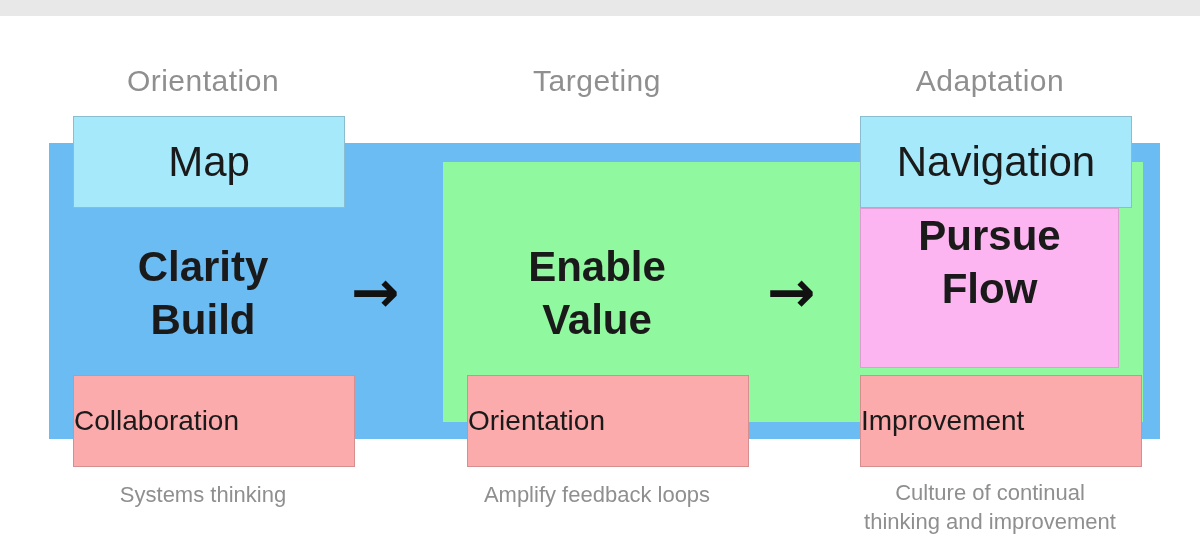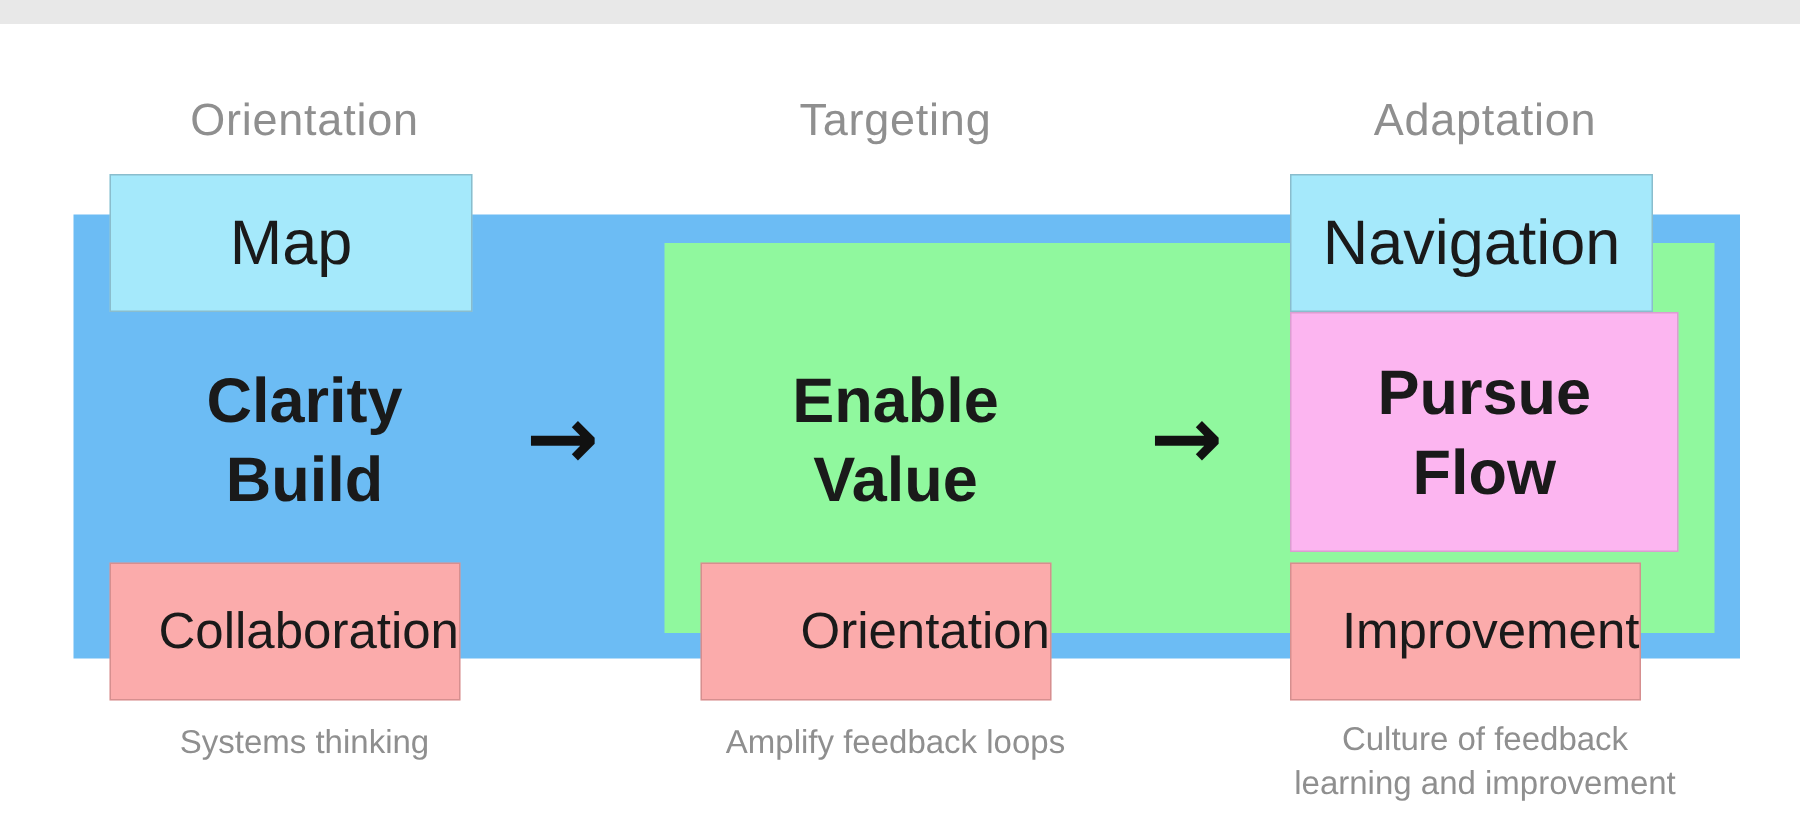--- a/index.html
+++ b/index.html
@@ -33,7 +33,7 @@
     z-index:4;letter-spacing:0.5px;
   }
   .top-box{
-    position:absolute;top:100px;width:242px;height:92px;
+    position:absolute;top:100px;width:272px;height:92px;
     background:var(--top-box);border:1px solid rgba(90,110,120,0.35);
     display:flex;align-items:center;justify-content:center;
     font-size:42px;color:var(--box-text);z-index:4;

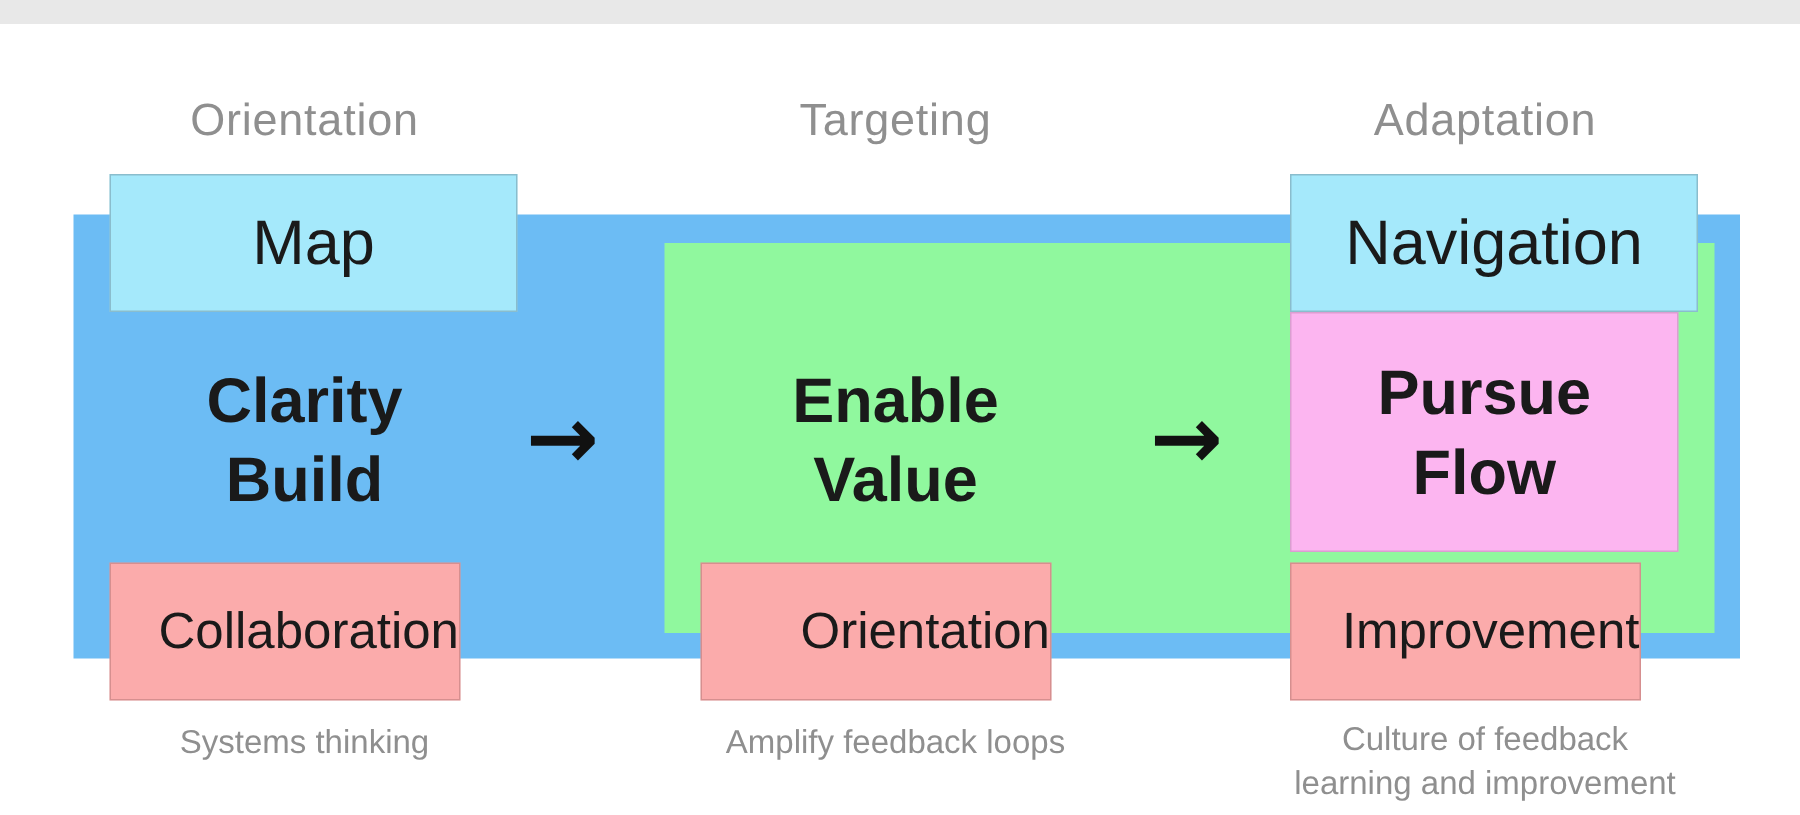--- a/index.html
+++ b/index.html
@@ -47,7 +47,7 @@
   .pink-panel{
     position:absolute;left:860px;top:192px;width:259px;height:160px;
     background:var(--pink-box);border:1px solid rgba(120,90,115,0.25);
-    display:flex;align-items:center;justify-content:center;
+    display:flex;justify-content:center;
     z-index:3;
   }
   .pink-panel .focus-inner{

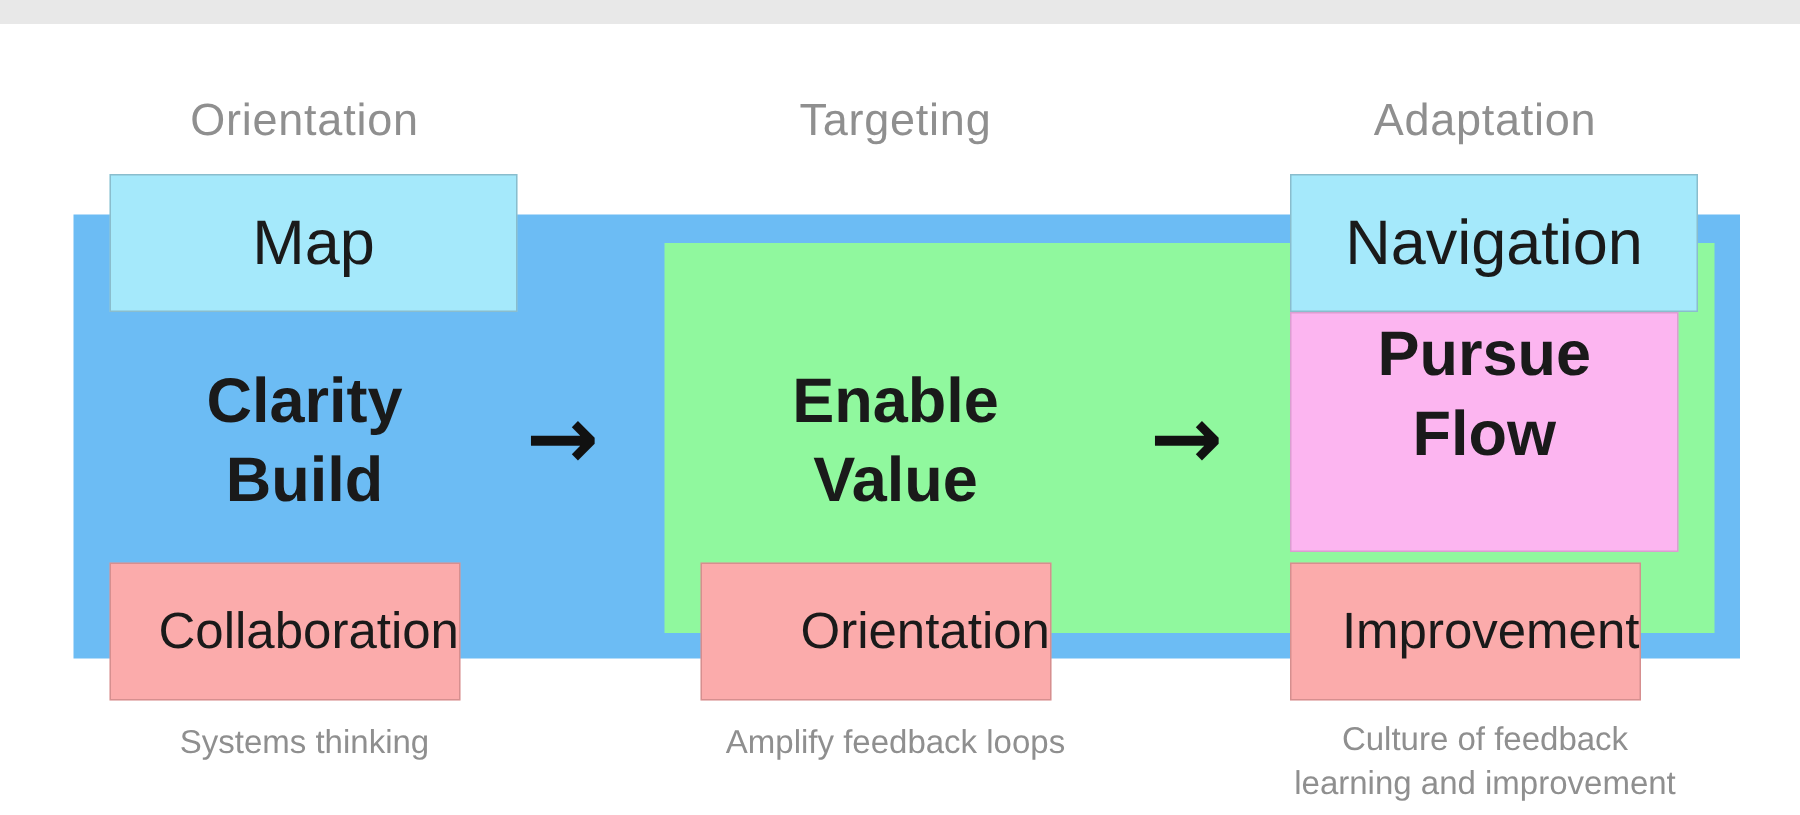--- a/index.html
+++ b/index.html
@@ -55,10 +55,10 @@
     line-height:53px;color:var(--box-text);
   }
   .bottom-box{
-    position:absolute;top:359px;width:234px;height:92px;
+    position:absolute;top:359px;width:282px;height:92px;
     background:var(--bottom-box);border:1px solid rgba(130,80,80,0.3);
-    display:flex;align-items:center;justify-content:flex-end;
-    font-size:34px;color:var(--box-text);z-index:4;
+    display:flex;align-items:center;justify-content:flex-start;
+    font-size:28px;color:var(--box-text);z-index:4;
   }
   .caption{
     position:absolute;top:464px;width:300px;

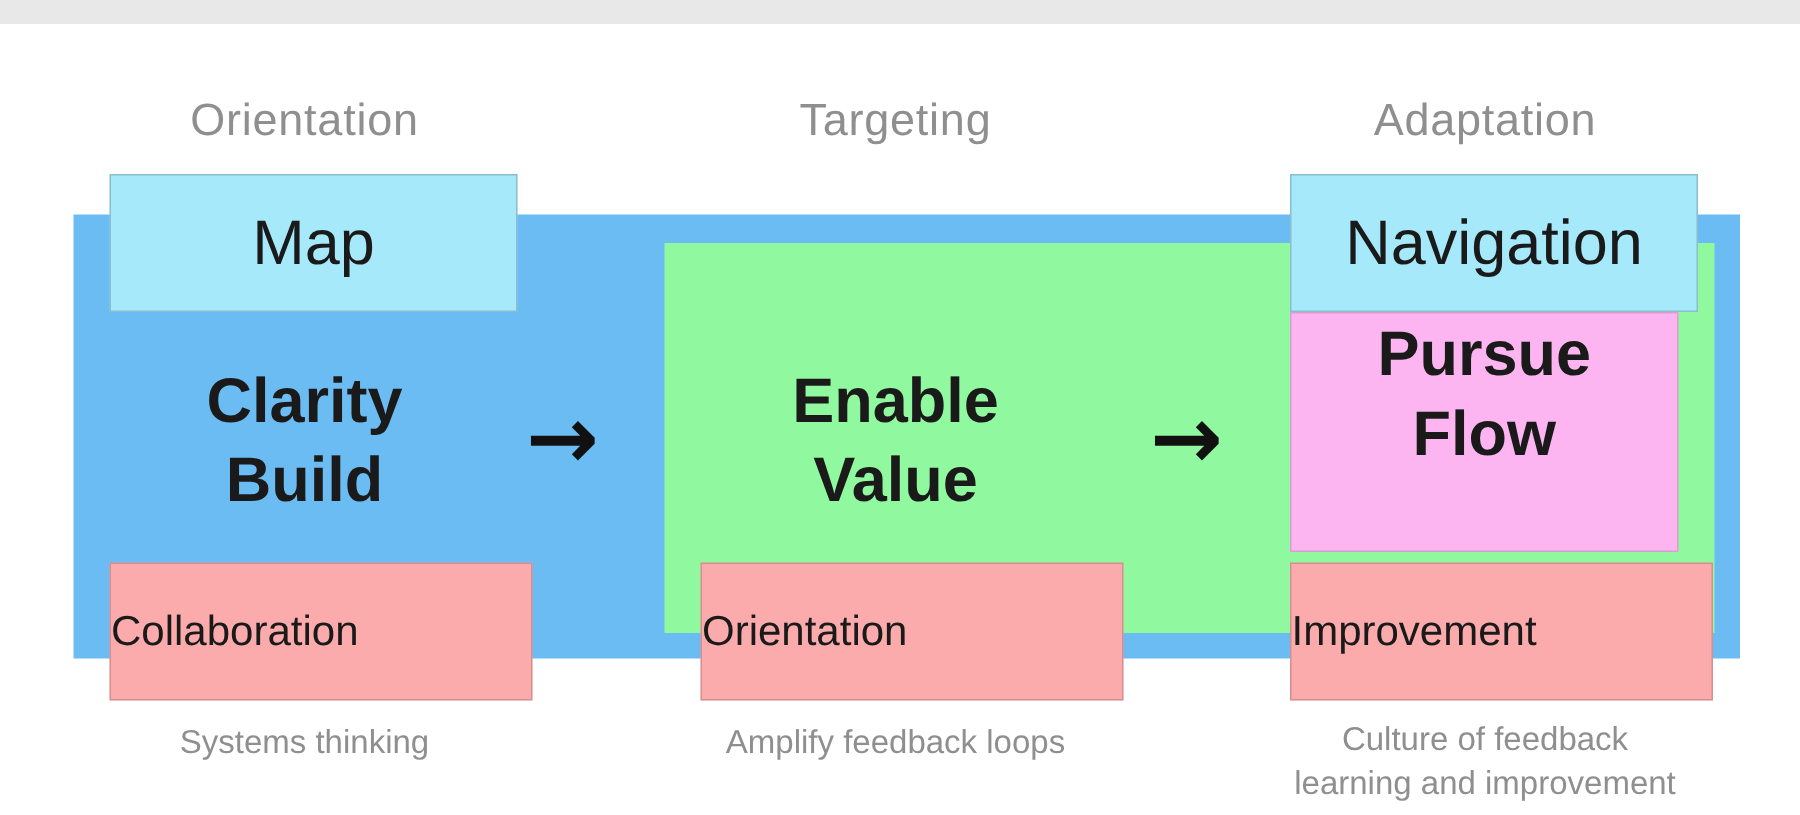--- a/index.html
+++ b/index.html
@@ -126,7 +126,7 @@
   <div class="bottom-box c3">
     <span>Improvement</span>
   </div>
-  <div class="caption wrap cap3">Culture of feedback learning and improvement</div>
+  <div class="caption wrap cap3">Culture of continual thinking and improvement</div>
 
 </div>
 

